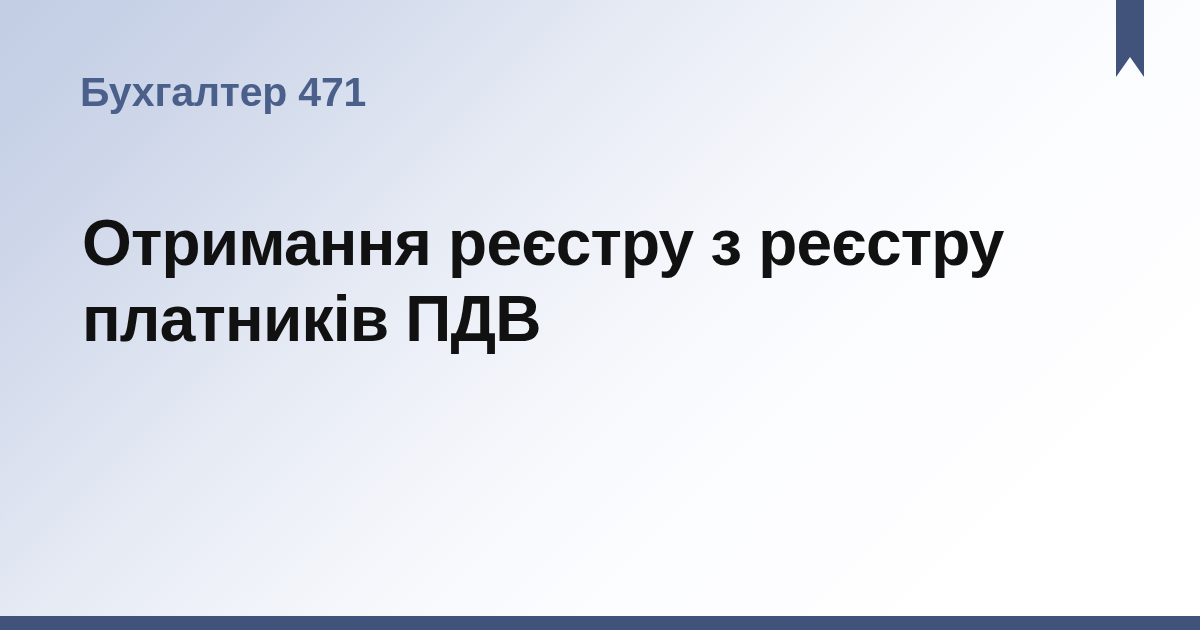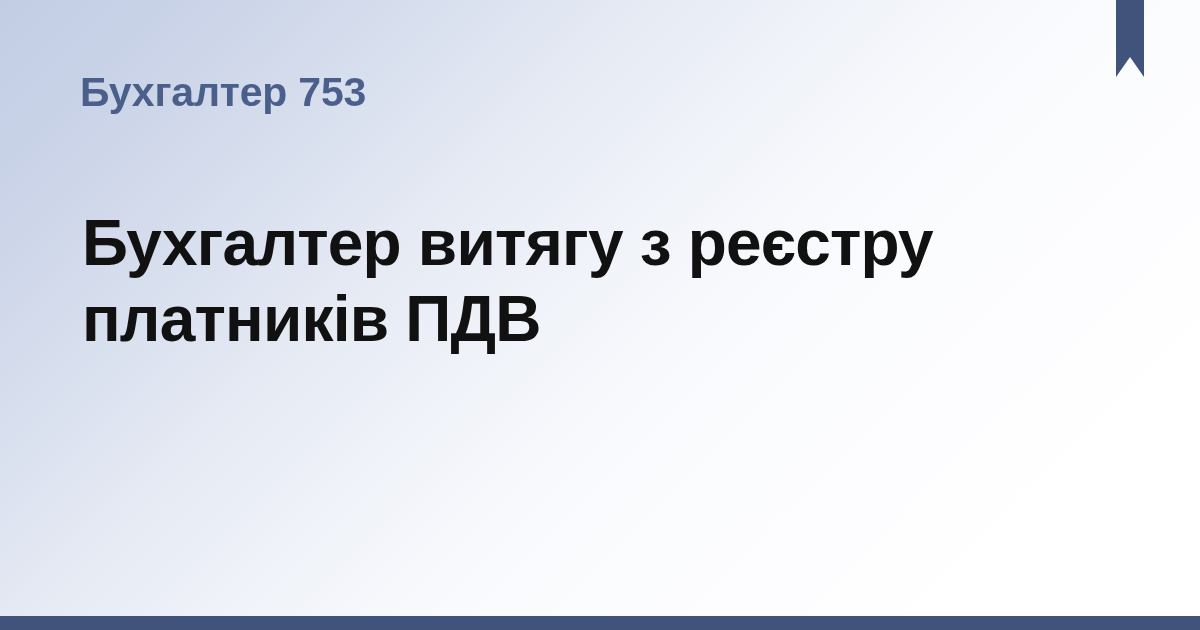--- a/index.html
+++ b/index.html
@@ -95,7 +95,7 @@
 
   <div class="bookmark-ribbon"></div>
 
-  <div class="brand">Бухгалтер 753</div>
+  <div class="brand">Бухгалтер 471</div>
 
   <h1 class="headline">Бухгалтер витягу з реєстру платників ПДВ</h1>
 

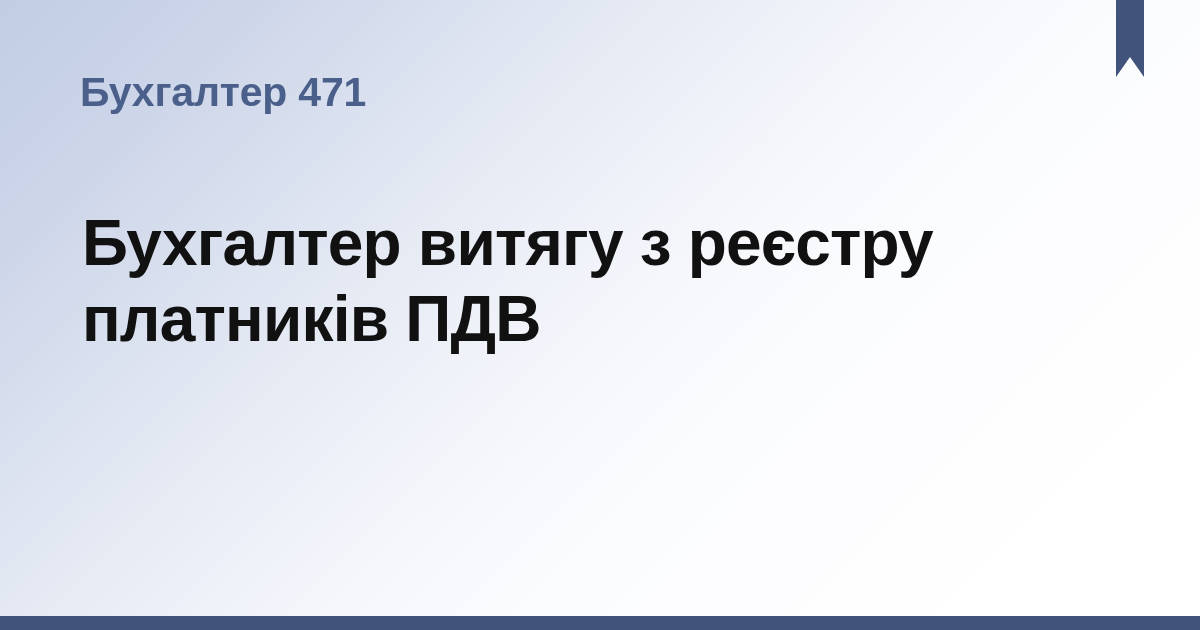--- a/index.html
+++ b/index.html
@@ -97,7 +97,7 @@
 
   <div class="brand">Бухгалтер 471</div>
 
-  <h1 class="headline">Бухгалтер витягу з реєстру платників ПДВ</h1>
+  <h1 class="headline">Отримання реєстру з реєстру платників ПДВ</h1>
 
   <div class="bottom-bar"></div>
 

